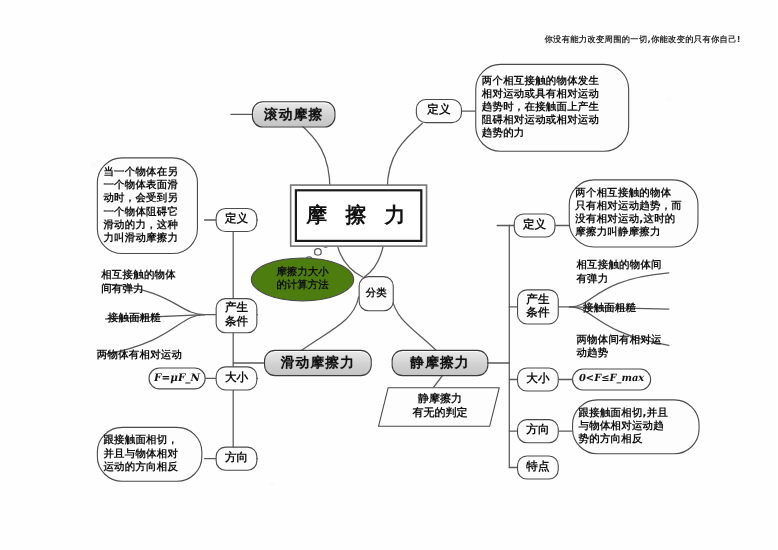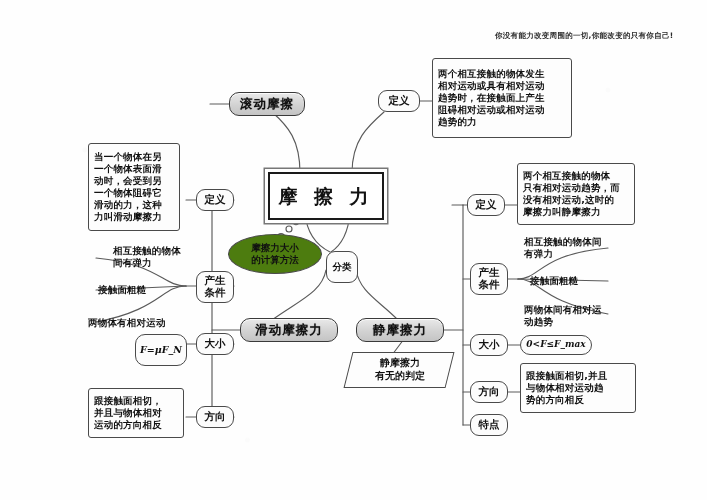--- a/index.html
+++ b/index.html
@@ -48,7 +48,7 @@
   
   .bubble {
     border: 1.3px solid #4a4a4a;
-    border-radius: 3px;
+    border-radius: 23px;
     background: #fdfdfd;
     font-size: 9.5px;
     padding: 14px 5px;

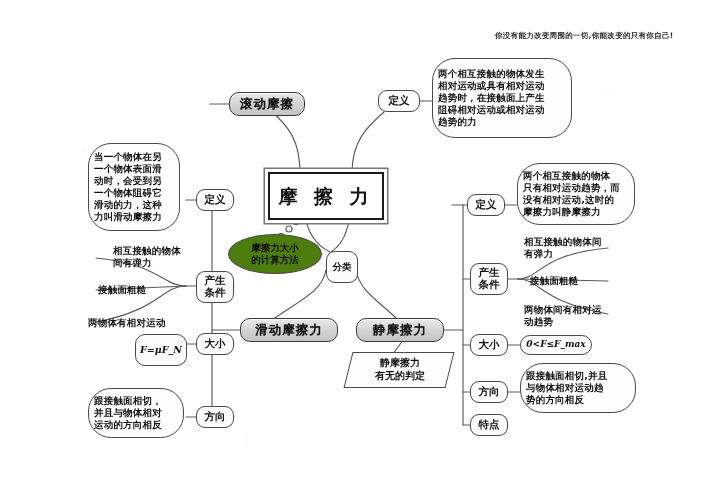--- a/index.html
+++ b/index.html
@@ -222,7 +222,7 @@
 
   <div class="node pill" style="left:196px; top:271px; width:38px; height:32px; line-height:1.1;">产生
 条件</div>
-  <div class="node plain" style="left:92px; top:243px; width:96px; height:28px;margin-left:21px;">相互接触的物体
+  <div class="node plain" style="left:92px; top:243px; width:96px; height:28px;">相互接触的物体
 间有弹力</div>
   <div class="node plain" style="left:98px; top:283px; width:90px; height:14px;">接触面粗糙</div>
   <div class="node plain" style="left:88px; top:316px; width:104px; height:14px;">两物体有相对运动</div>

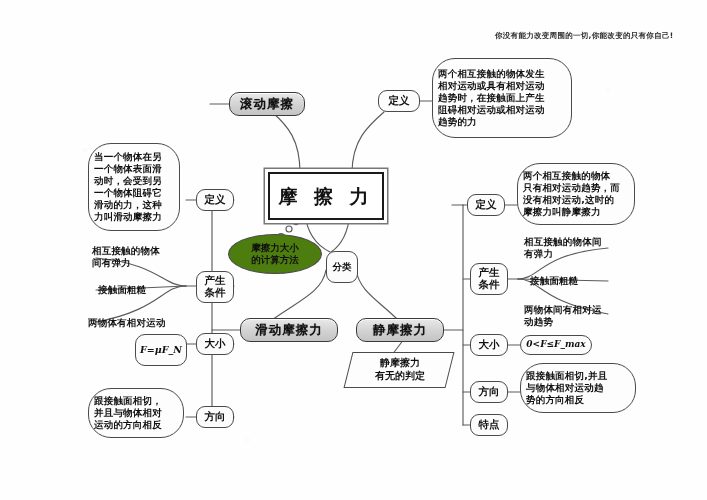--- a/index.html
+++ b/index.html
@@ -228,7 +228,7 @@
   <div class="node plain" style="left:88px; top:316px; width:104px; height:14px;">两物体有相对运动</div>
 
   <div class="node pill" style="left:196px; top:333px; width:38px; height:22px;">大小</div>
-  <div class="node formula" style="left:135px; top:334px; width:52px; height:32px;">F=μF_N</div>
+  <div class="node formula" style="left:135px; top:334px; width:52px; height:20px;">F=μF_N</div>
 
   <div class="node pill" style="left:196px; top:406px; width:38px; height:22px;">方向</div>
   <div class="node bubble" style="left:88px; top:388px; width:96px; height:50px;">跟接触面相切，

